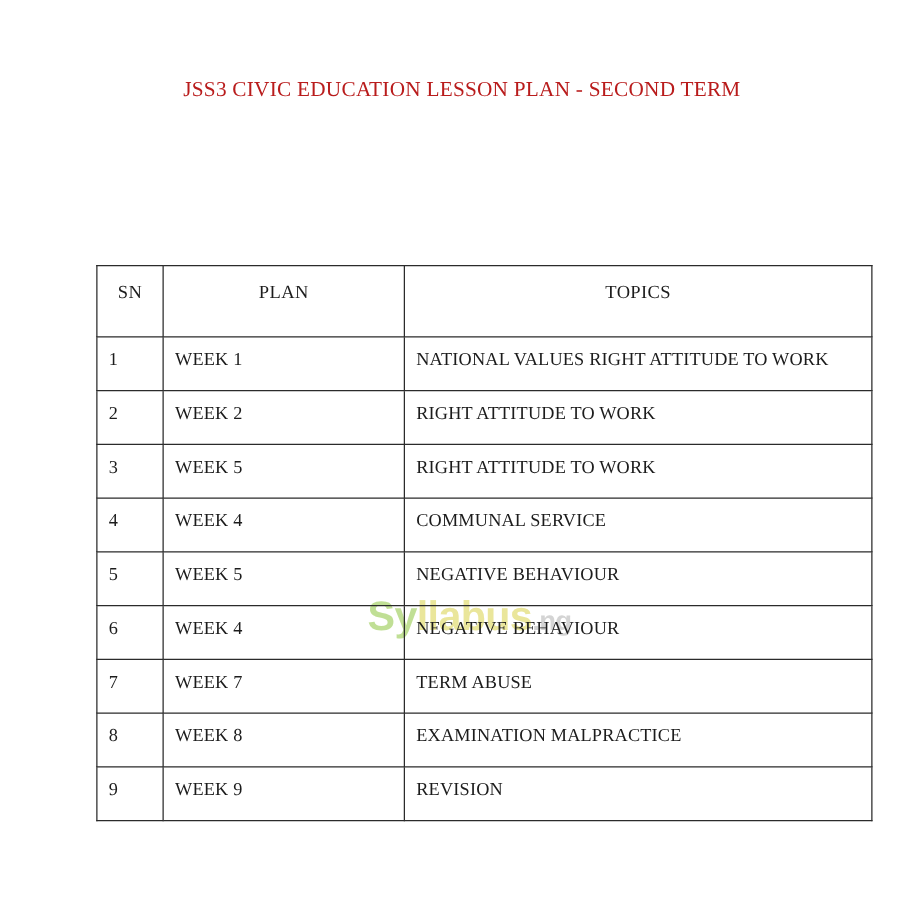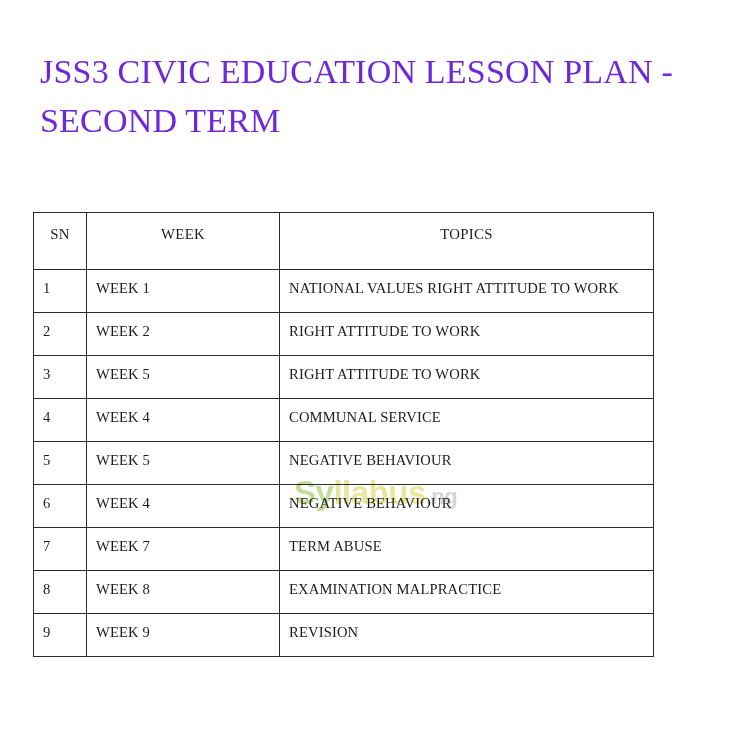--- a/index.html
+++ b/index.html
@@ -29,11 +29,11 @@
     left: 40px;
     top: 47px;
     width: 659px;
-    text-align: left;
-    font-size: 34px;
+    text-align: center;
+    font-size: 17px;
     line-height: 49px;
     letter-spacing: 0.2px;
-    color: #6d28d9;
+    color: #b91c1c;
     font-weight: normal;
     margin: 0;
   }

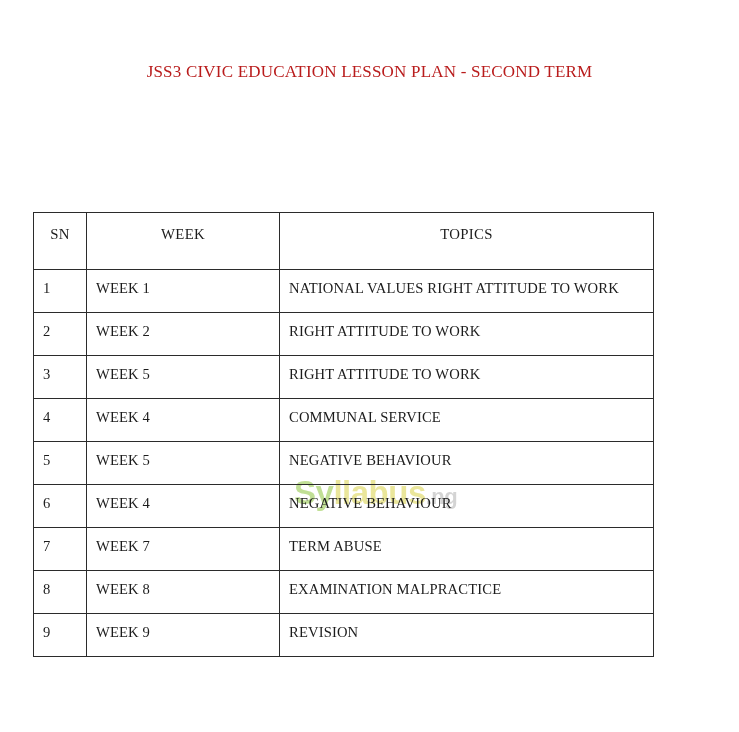--- a/index.html
+++ b/index.html
@@ -142,7 +142,7 @@
   .wm-b { color: #d9d24a; opacity: 0.55; }
   .wm-c { color: #b9b9b9; opacity: 0.6; font-size: 22px; }
 
-  .scheme-table-wrap { z-index: 2; }
+  .scheme-table-wrap { z-index: 2; margin-left: 44px; }
   .doc-title, .doc-subtitle { z-index: 2; }
 </style>
 </head>

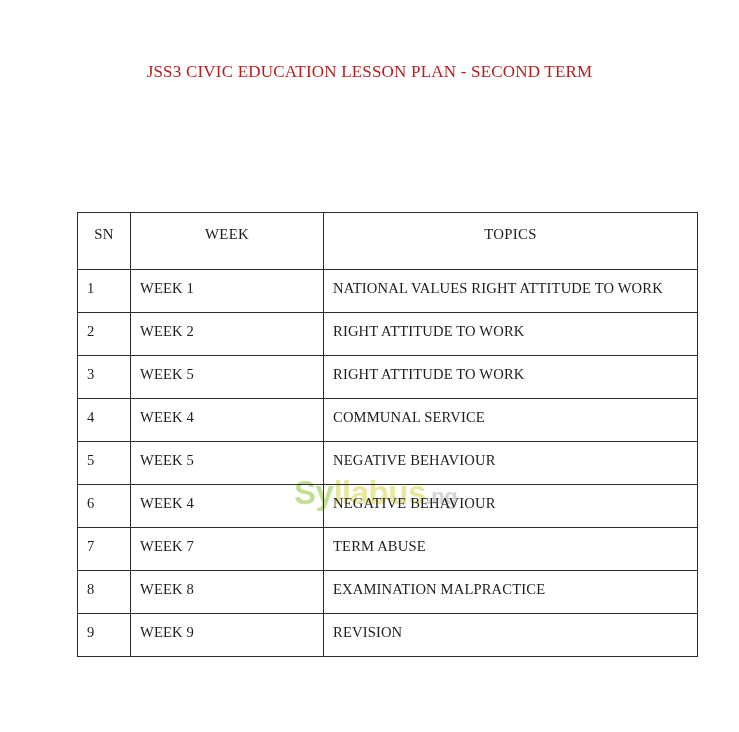--- a/index.html
+++ b/index.html
@@ -167,7 +167,7 @@
       <thead>
         <tr>
           <th>SN</th>
-          <th>WEEK</th>
+          <th>PLAN</th>
           <th>TOPICS</th>
         </tr>
       </thead>

